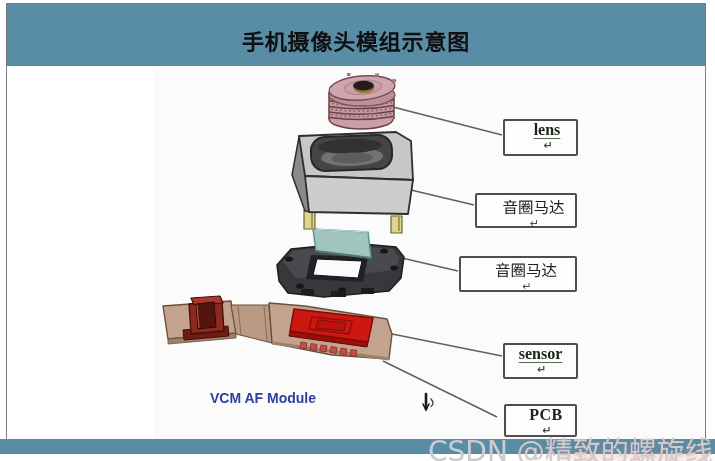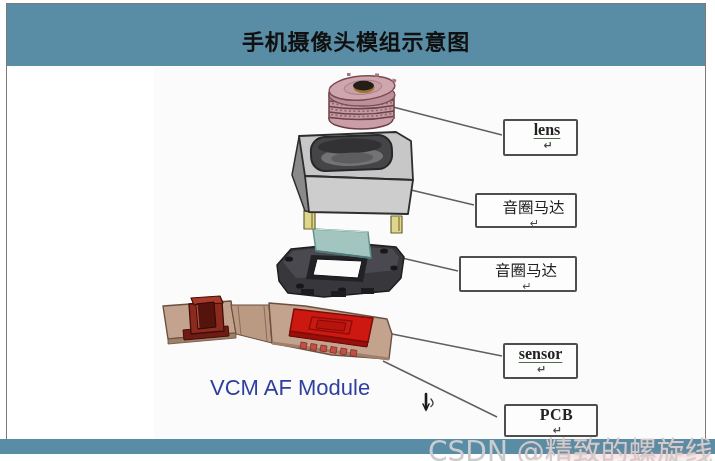--- a/index.html
+++ b/index.html
@@ -26,7 +26,7 @@
   #box-sensor{left:503px;top:343px;width:75px;height:36px;font-size:16px;font-weight:600;}
   #box-pcb{left:504px;top:404px;width:94px;height:33px;padding-left:11px;font-size:16px;font-weight:600;letter-spacing:0.5px;}
   
-  #caption{left:210px;top:375px;font-size:22px;font-weight:400;letter-spacing:0px;
+  #caption{left:210px;top:390px;font-size:14px;font-weight:700;letter-spacing:0px;
            font-family:"Liberation Sans",sans-serif;}
   
   #footer-strip{left:0px;top:439px;width:715px;height:15px;}

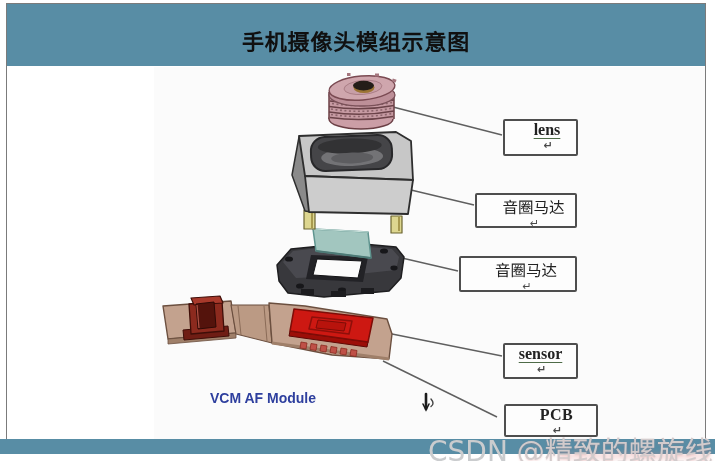--- a/index.html
+++ b/index.html
@@ -24,7 +24,7 @@
   #box-vcm{left:475px;top:193px;width:102px;height:35px;padding-left:15px;font-size:15.5px;}
   #box-ir{left:459px;top:256px;width:118px;height:36px;padding-left:16px;font-size:15.5px;}
   #box-sensor{left:503px;top:343px;width:75px;height:36px;font-size:16px;font-weight:600;}
-  #box-pcb{left:504px;top:404px;width:94px;height:33px;padding-left:11px;font-size:16px;font-weight:600;letter-spacing:0.5px;}
+  #box-pcb{left:504px;top:404px;width:73px;height:33px;padding-left:11px;font-size:16px;font-weight:600;letter-spacing:0.5px;}
   
   #caption{left:210px;top:390px;font-size:14px;font-weight:700;letter-spacing:0px;
            font-family:"Liberation Sans",sans-serif;}

